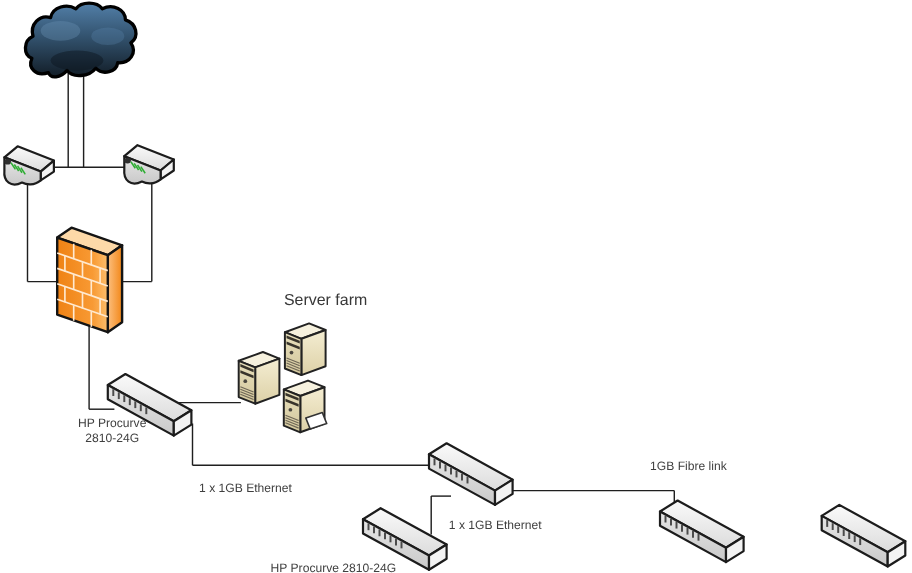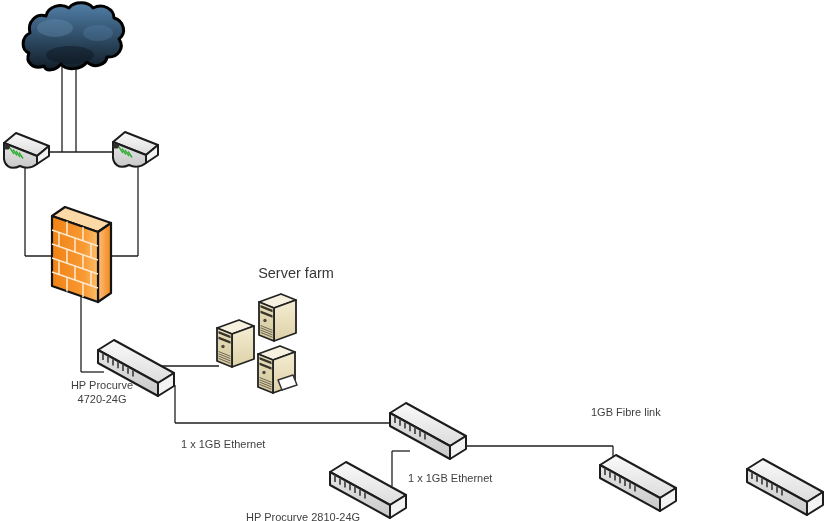--- a/index.html
+++ b/index.html
@@ -165,7 +165,7 @@
 
 <div class="lbl lbl-center" style="left:56px;top:378px;">
   <span style="display:block">HP Procurve</span>
-  <span style="display:block">4720-24G</span>
+  <span style="display:block">2810-24G</span>
 </div>
 
 <div class="lbl" style="left:181px;top:438px;">1 x 1GB Ethernet</div>

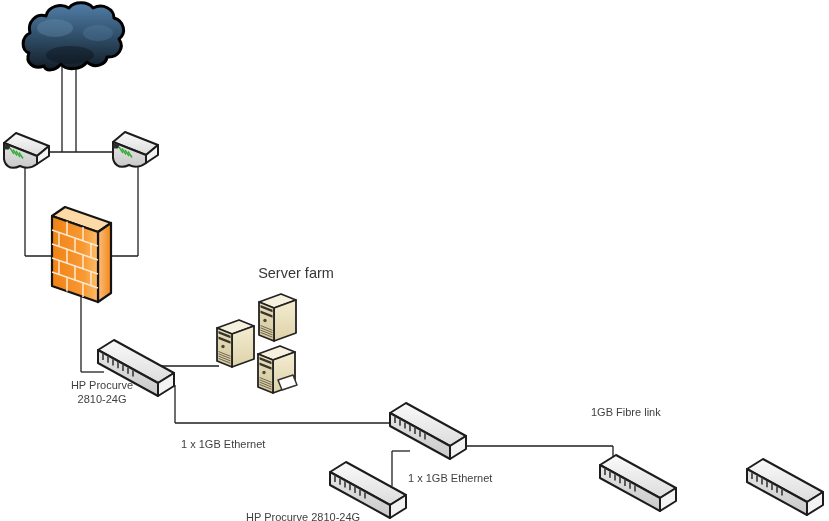--- a/index.html
+++ b/index.html
@@ -174,7 +174,7 @@
 
 <div class="lbl" style="left:408px;top:472px;">1 x 1GB Ethernet</div>
 
-<div class="lbl" style="left:591px;top:406px;">1GB Fibre link</div>
+<div class="lbl" style="left:591px;top:418px;">1GB Fibre link</div>
 
 </div>
 

